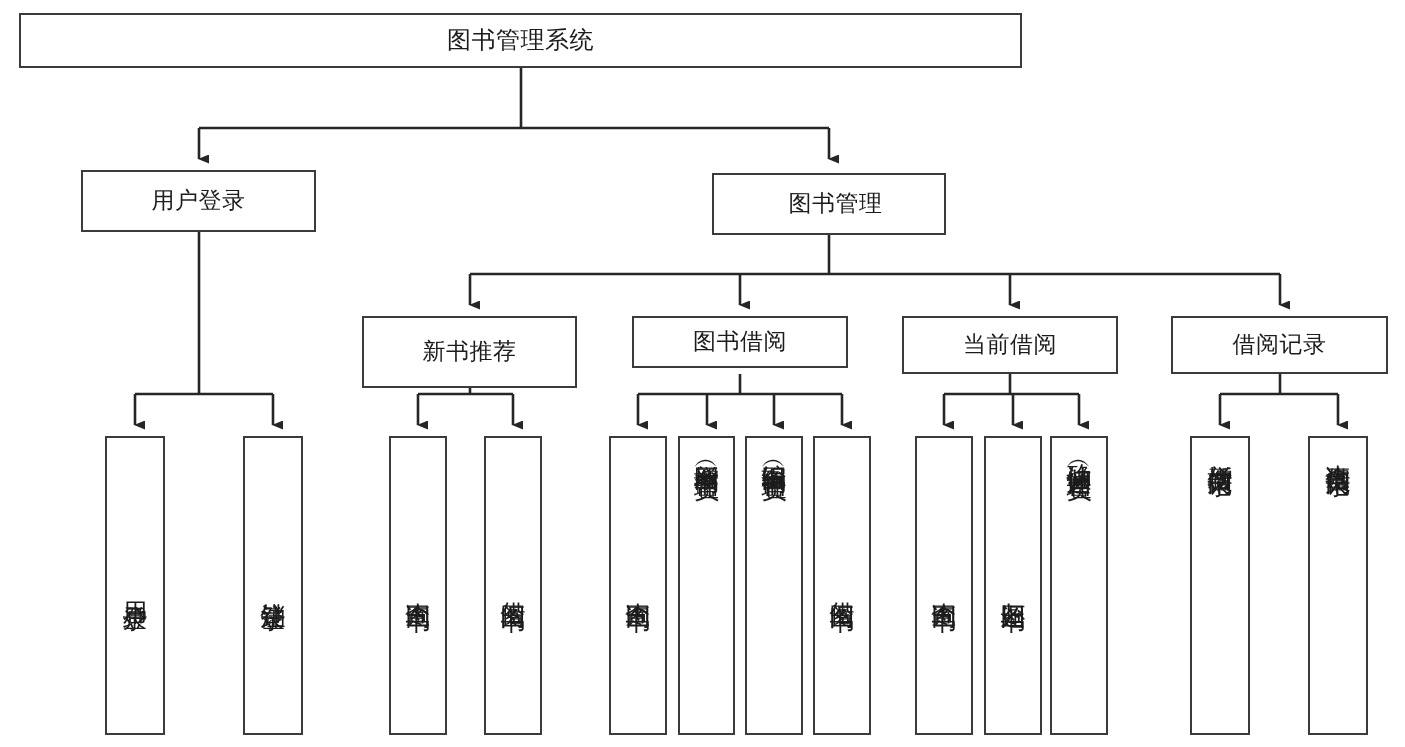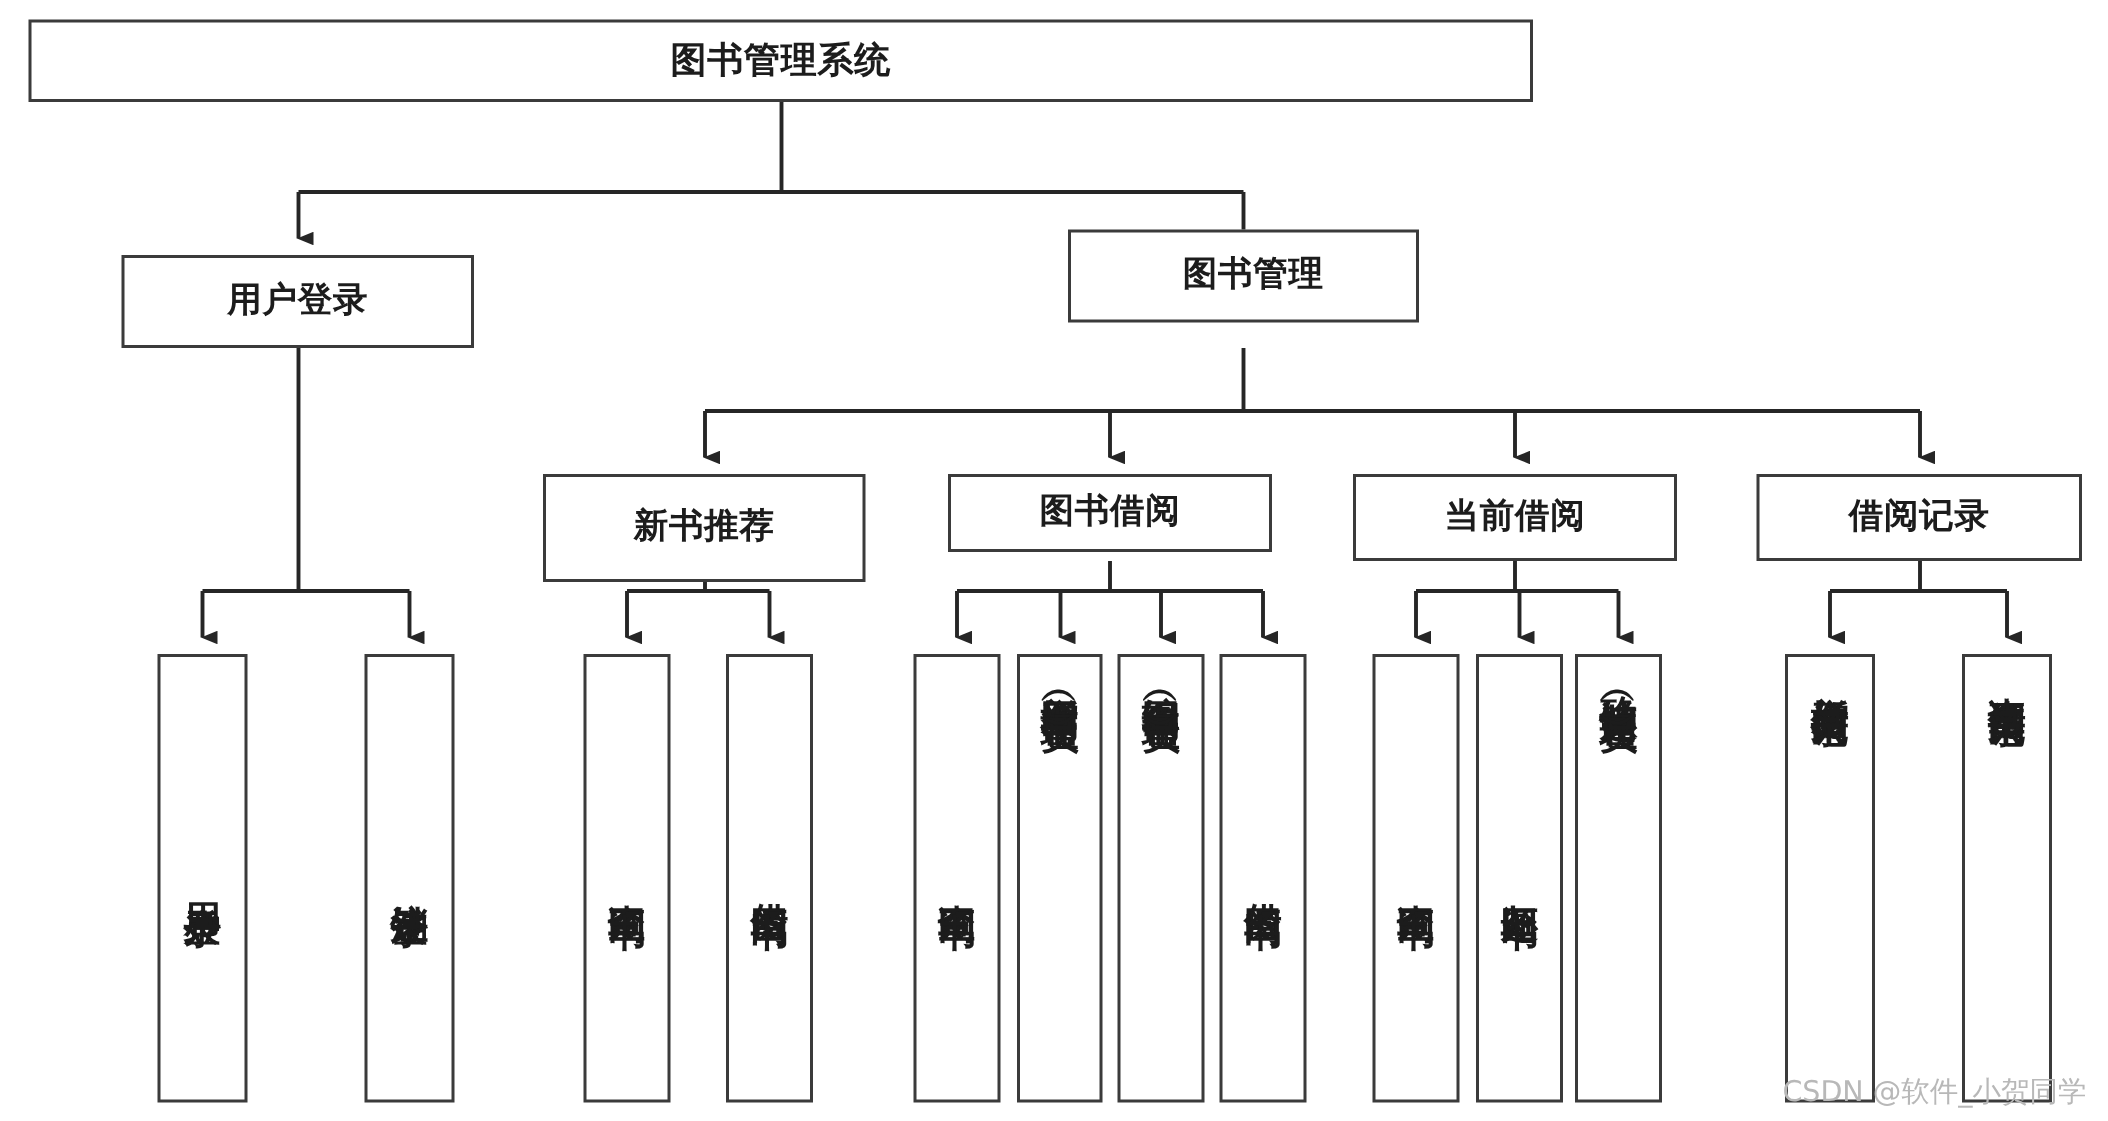--- a/index.html
+++ b/index.html
@@ -33,7 +33,6 @@
     justify-content: center;
     color: #1c1c1c;
     z-index: 2;
-    font-weight: bold;
   }
   .node-label {
     line-height: 1.12;

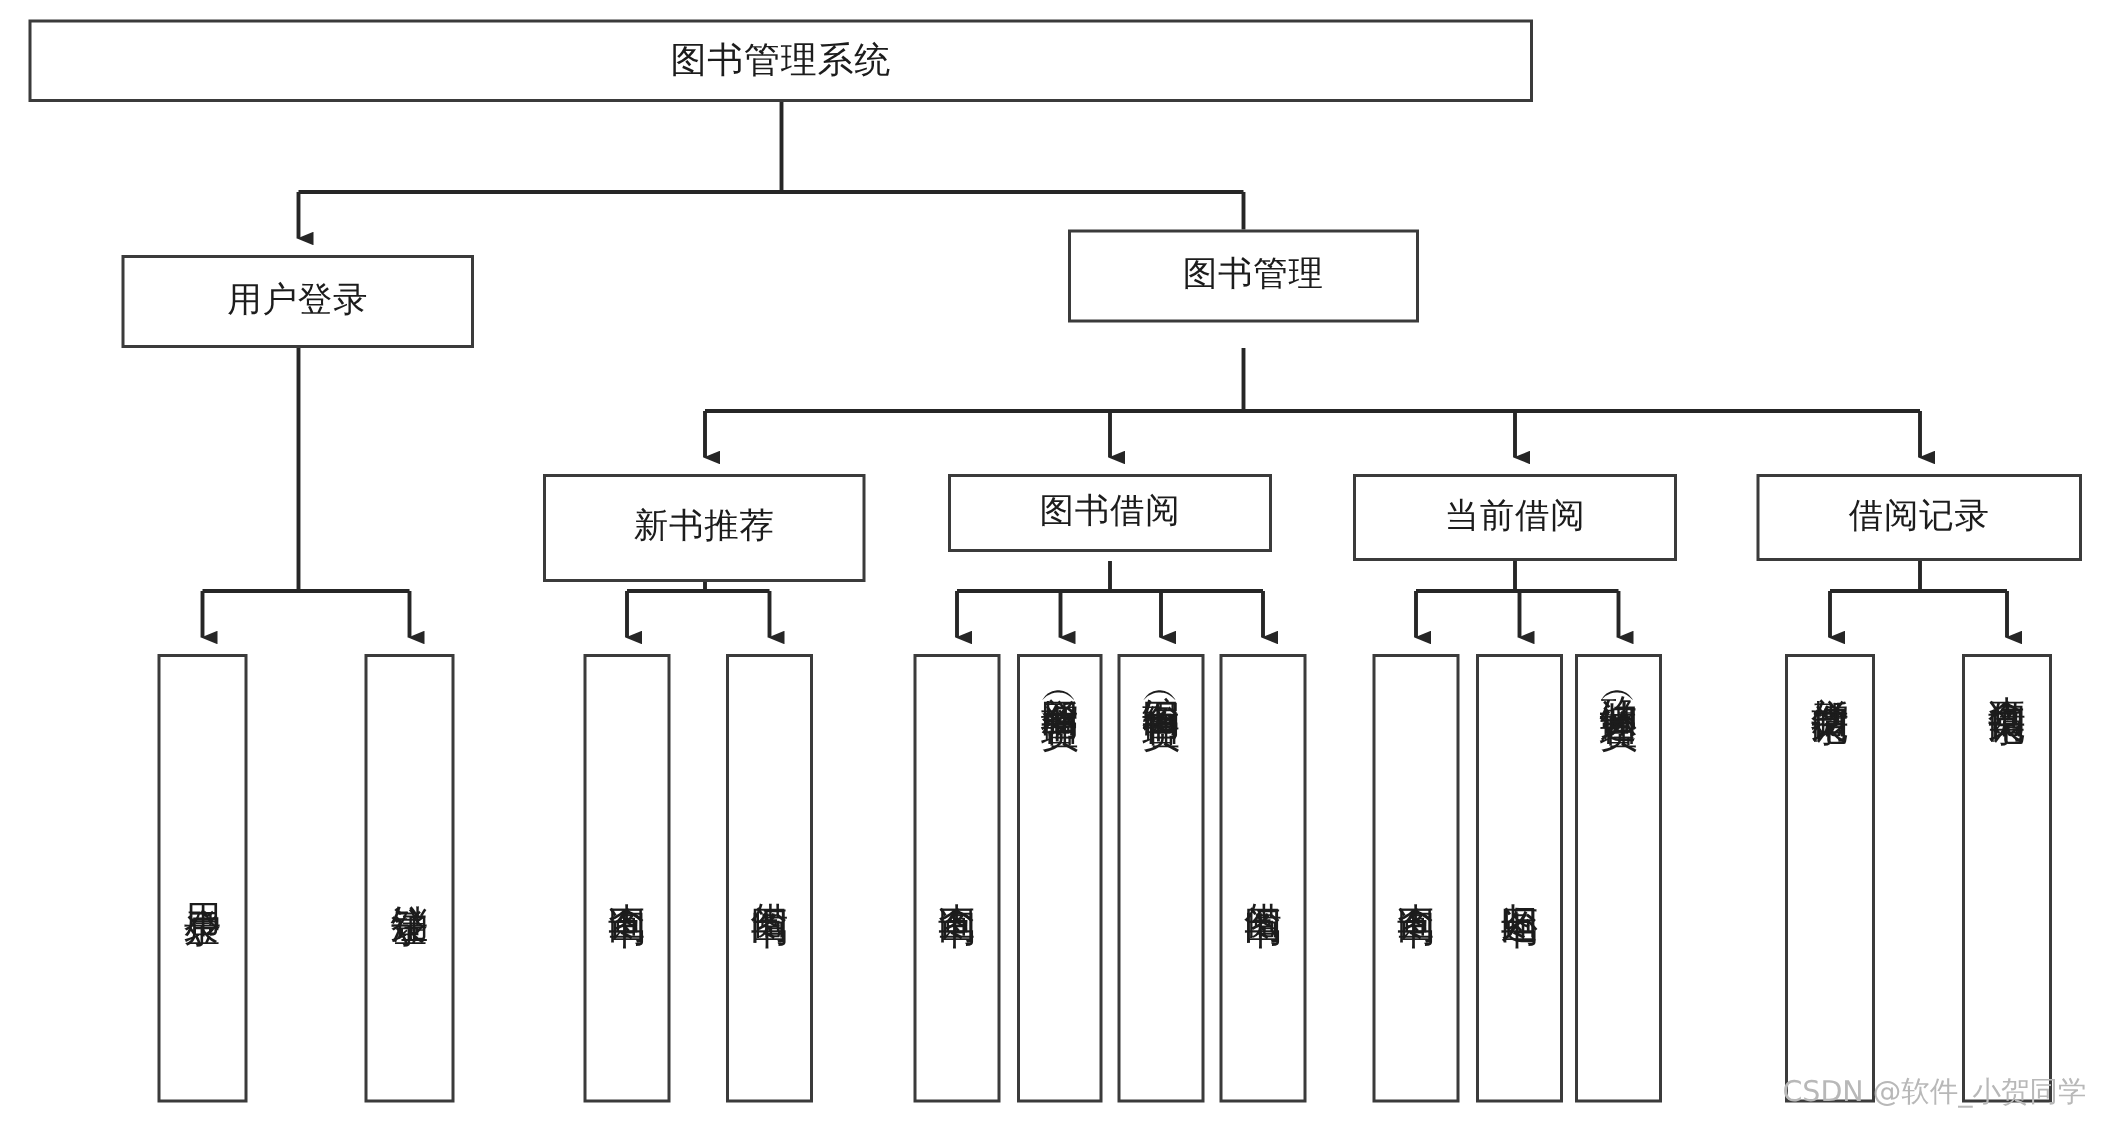--- a/index.html
+++ b/index.html
@@ -128,7 +128,7 @@
       <div class="node h-node" style="left: 81px; top: 170px; width: 235px; height: 62px;">
         <span class="node-label">用户登录</span>
       </div>
-      <div class="node h-node" style="left: 712px; top: 153px; width: 234px; height: 62px; padding-left: 13px;">
+      <div class="node h-node" style="left: 712px; top: 173px; width: 234px; height: 62px; padding-left: 13px;">
         <span class="node-label">图书管理</span>
       </div>
       <div class="node h-node" style="left: 362px; top: 316px; width: 215px; height: 72px;">

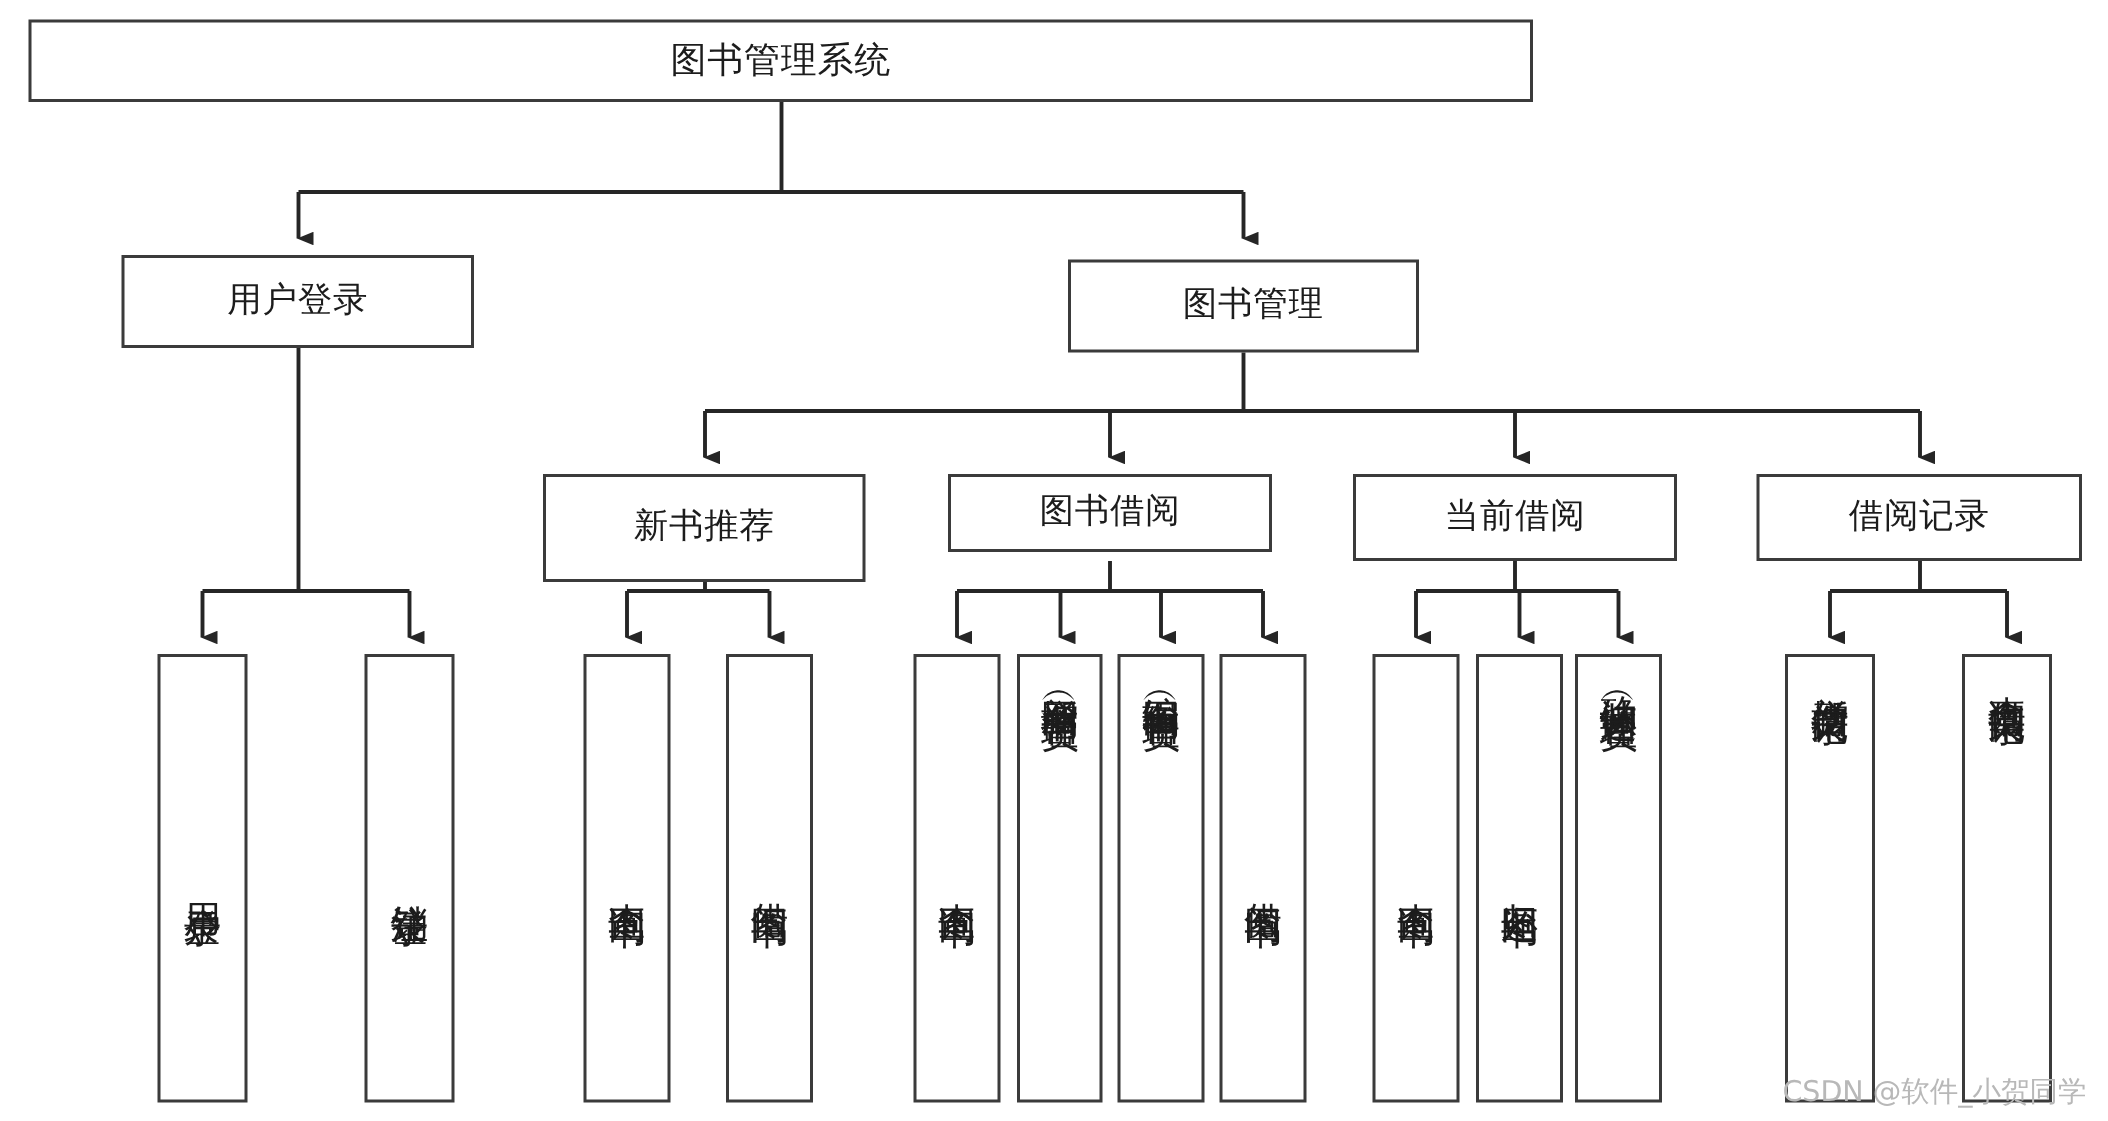--- a/index.html
+++ b/index.html
@@ -184,7 +184,6 @@
       </div>
     </div>
 
-  <div id="watermark">CSDN @软件_小贺同学</div>
 </div>
 
 </body></html>

